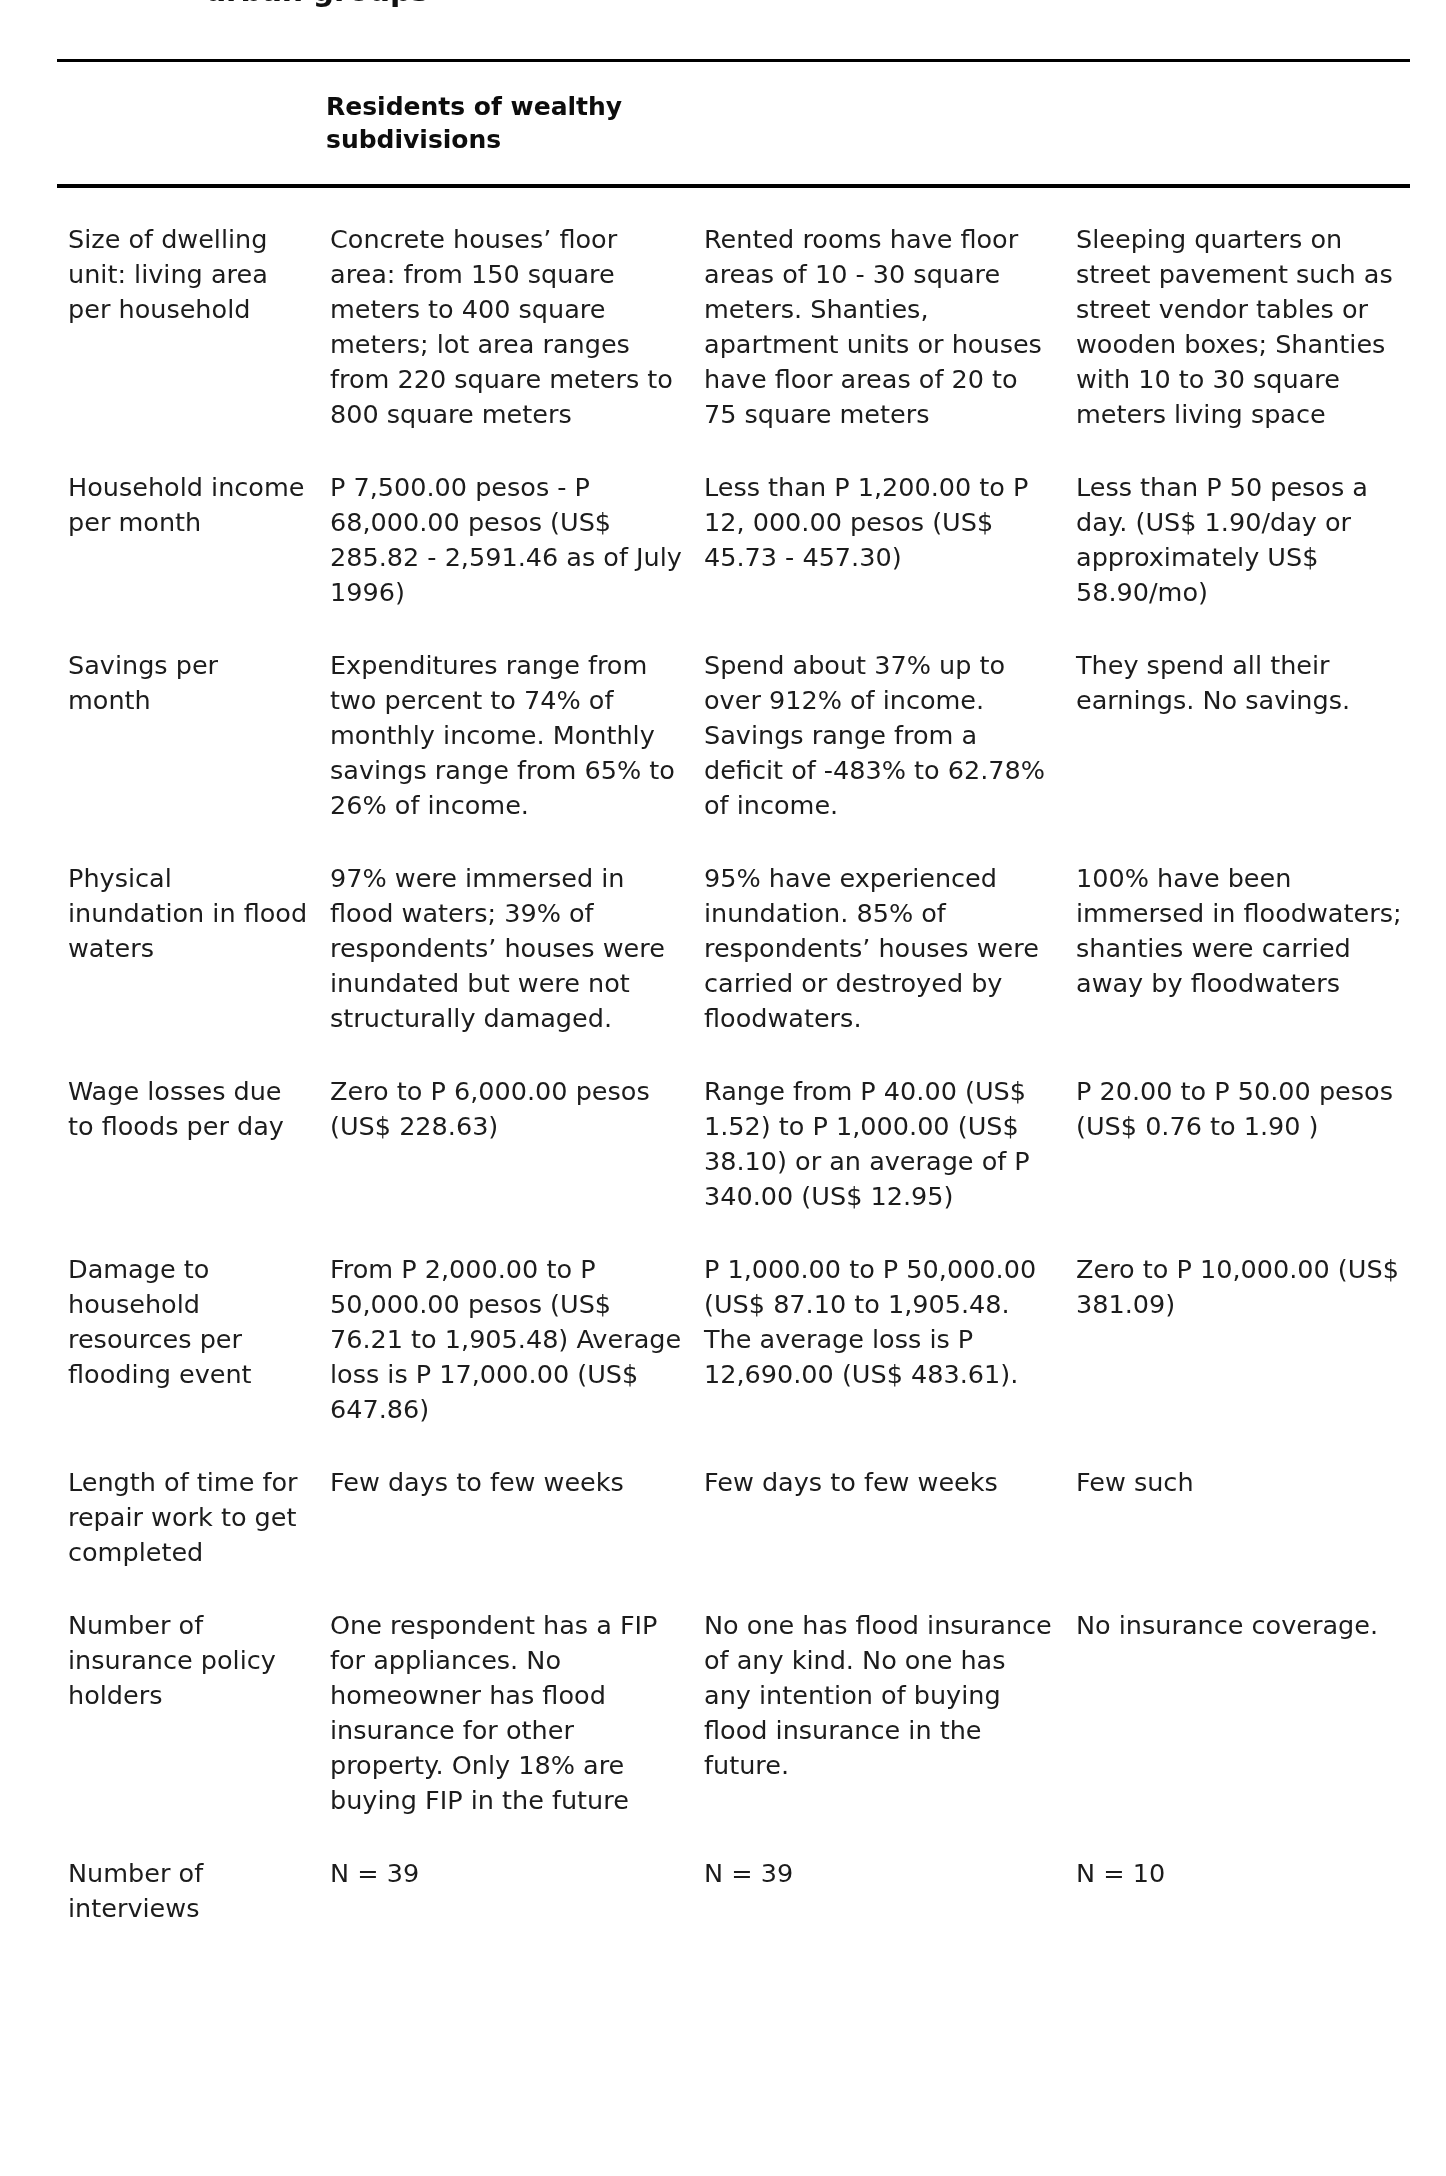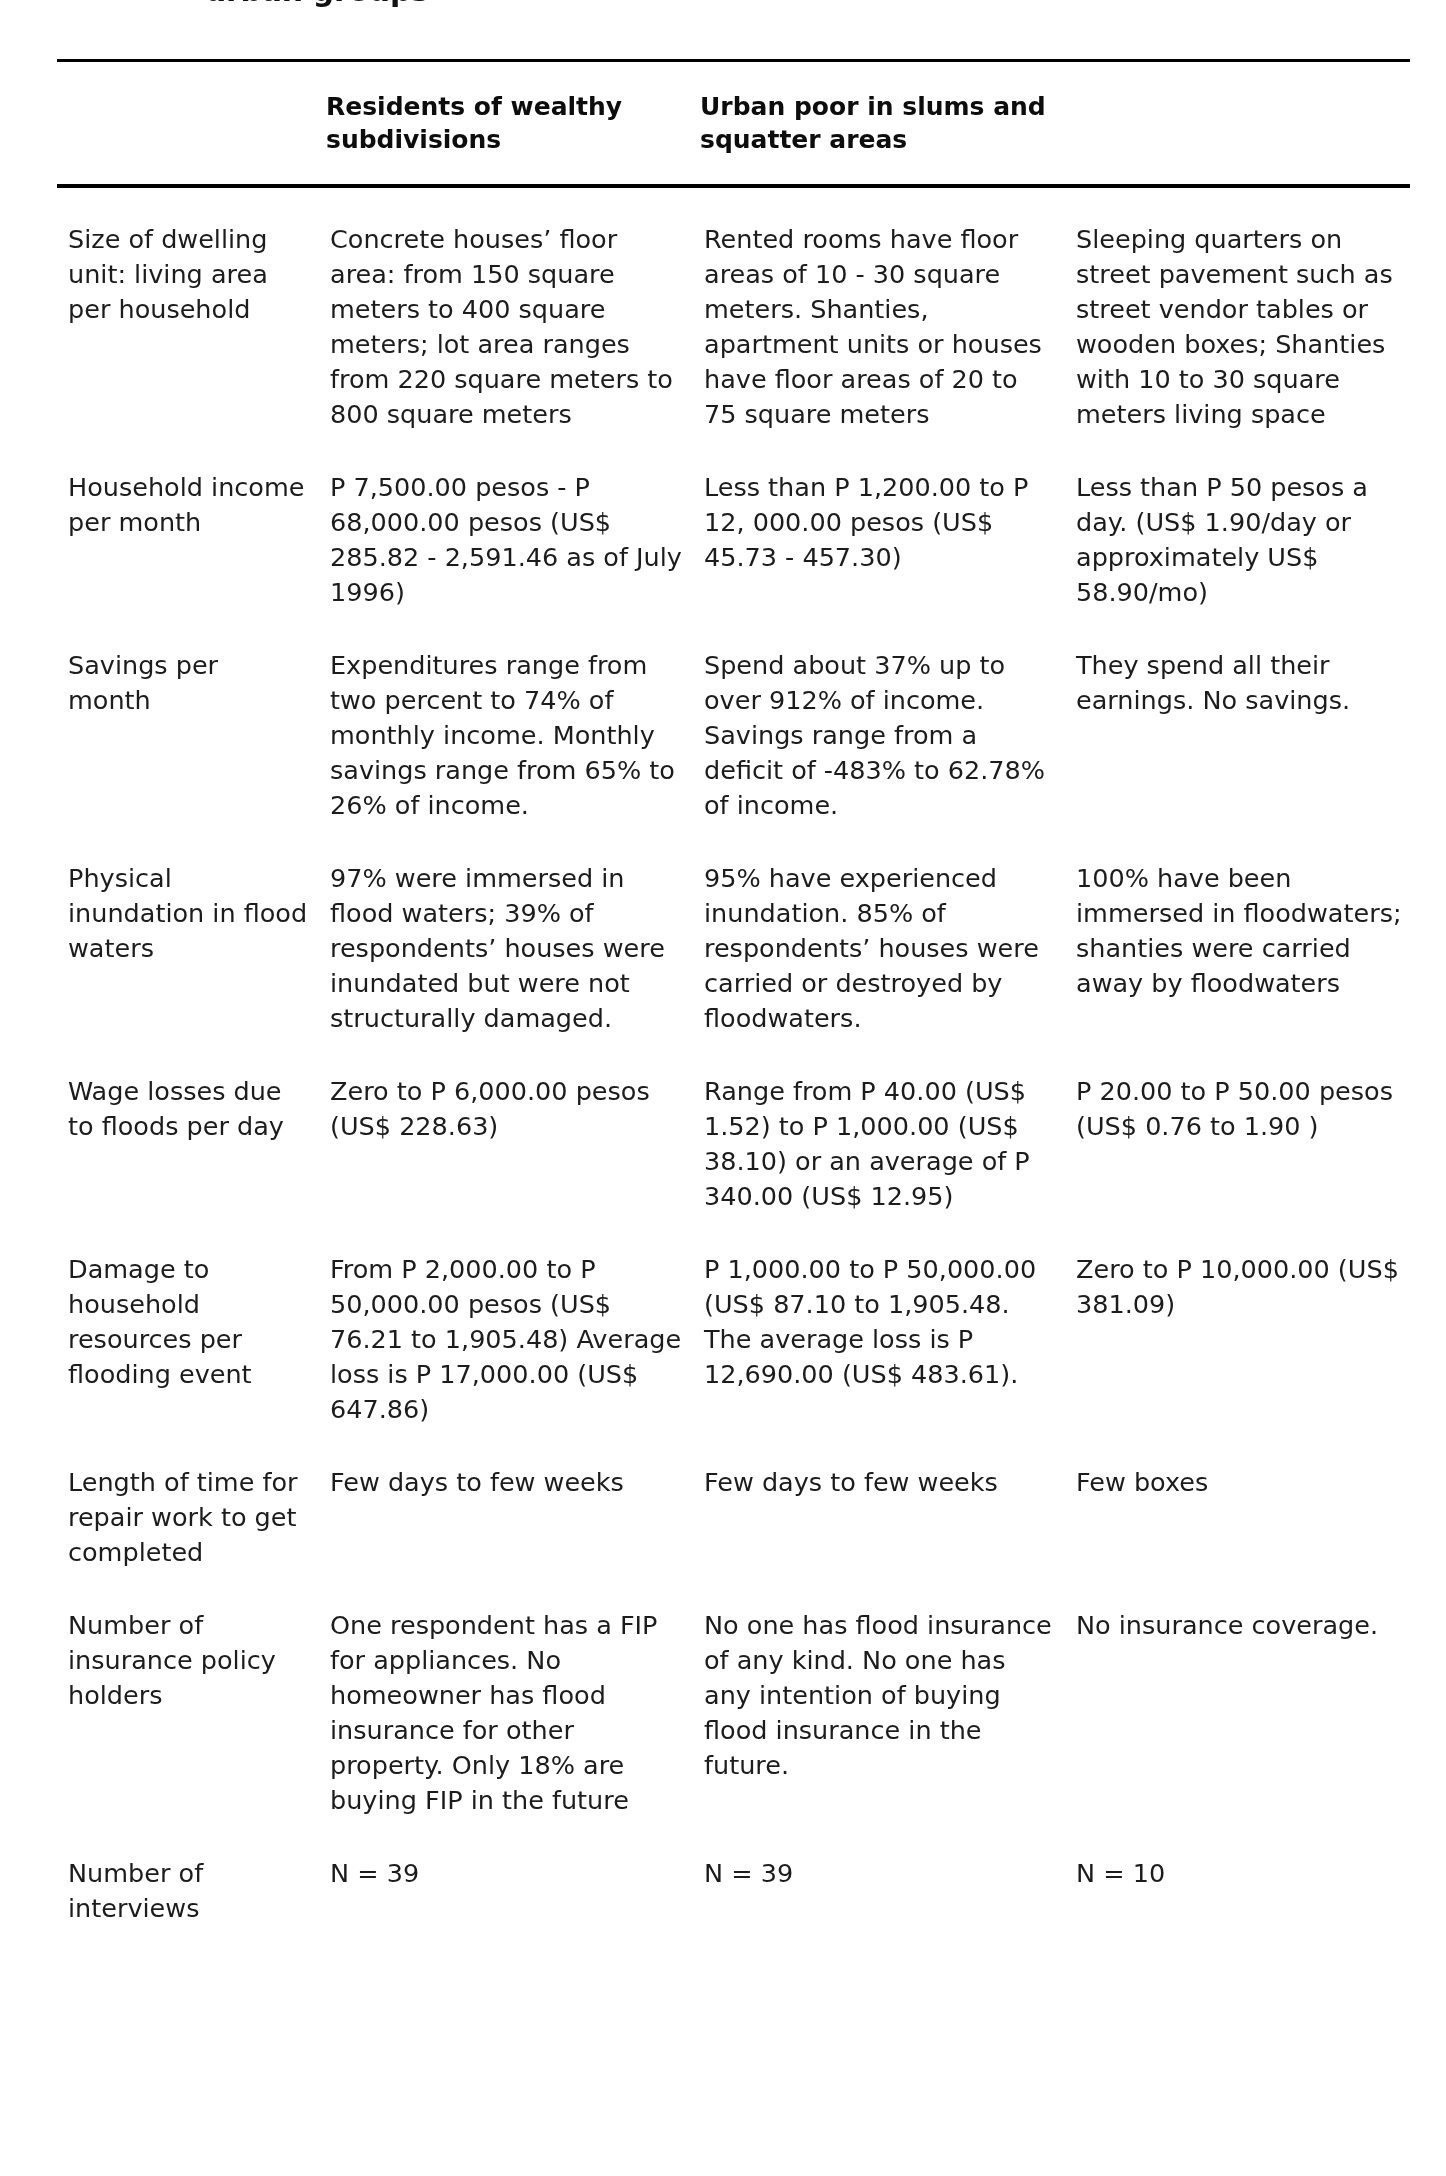--- a/index.html
+++ b/index.html
@@ -112,7 +112,6 @@
   <div class="headrow">
     <div class="hcell h0"></div>
     <div class="hcell h1">Residents of wealthy subdivisions</div>
-    <div class="hcell h2">Urban poor in slums and squatter areas</div>
   </div>
 
   <div class="rule rule-header"></div>

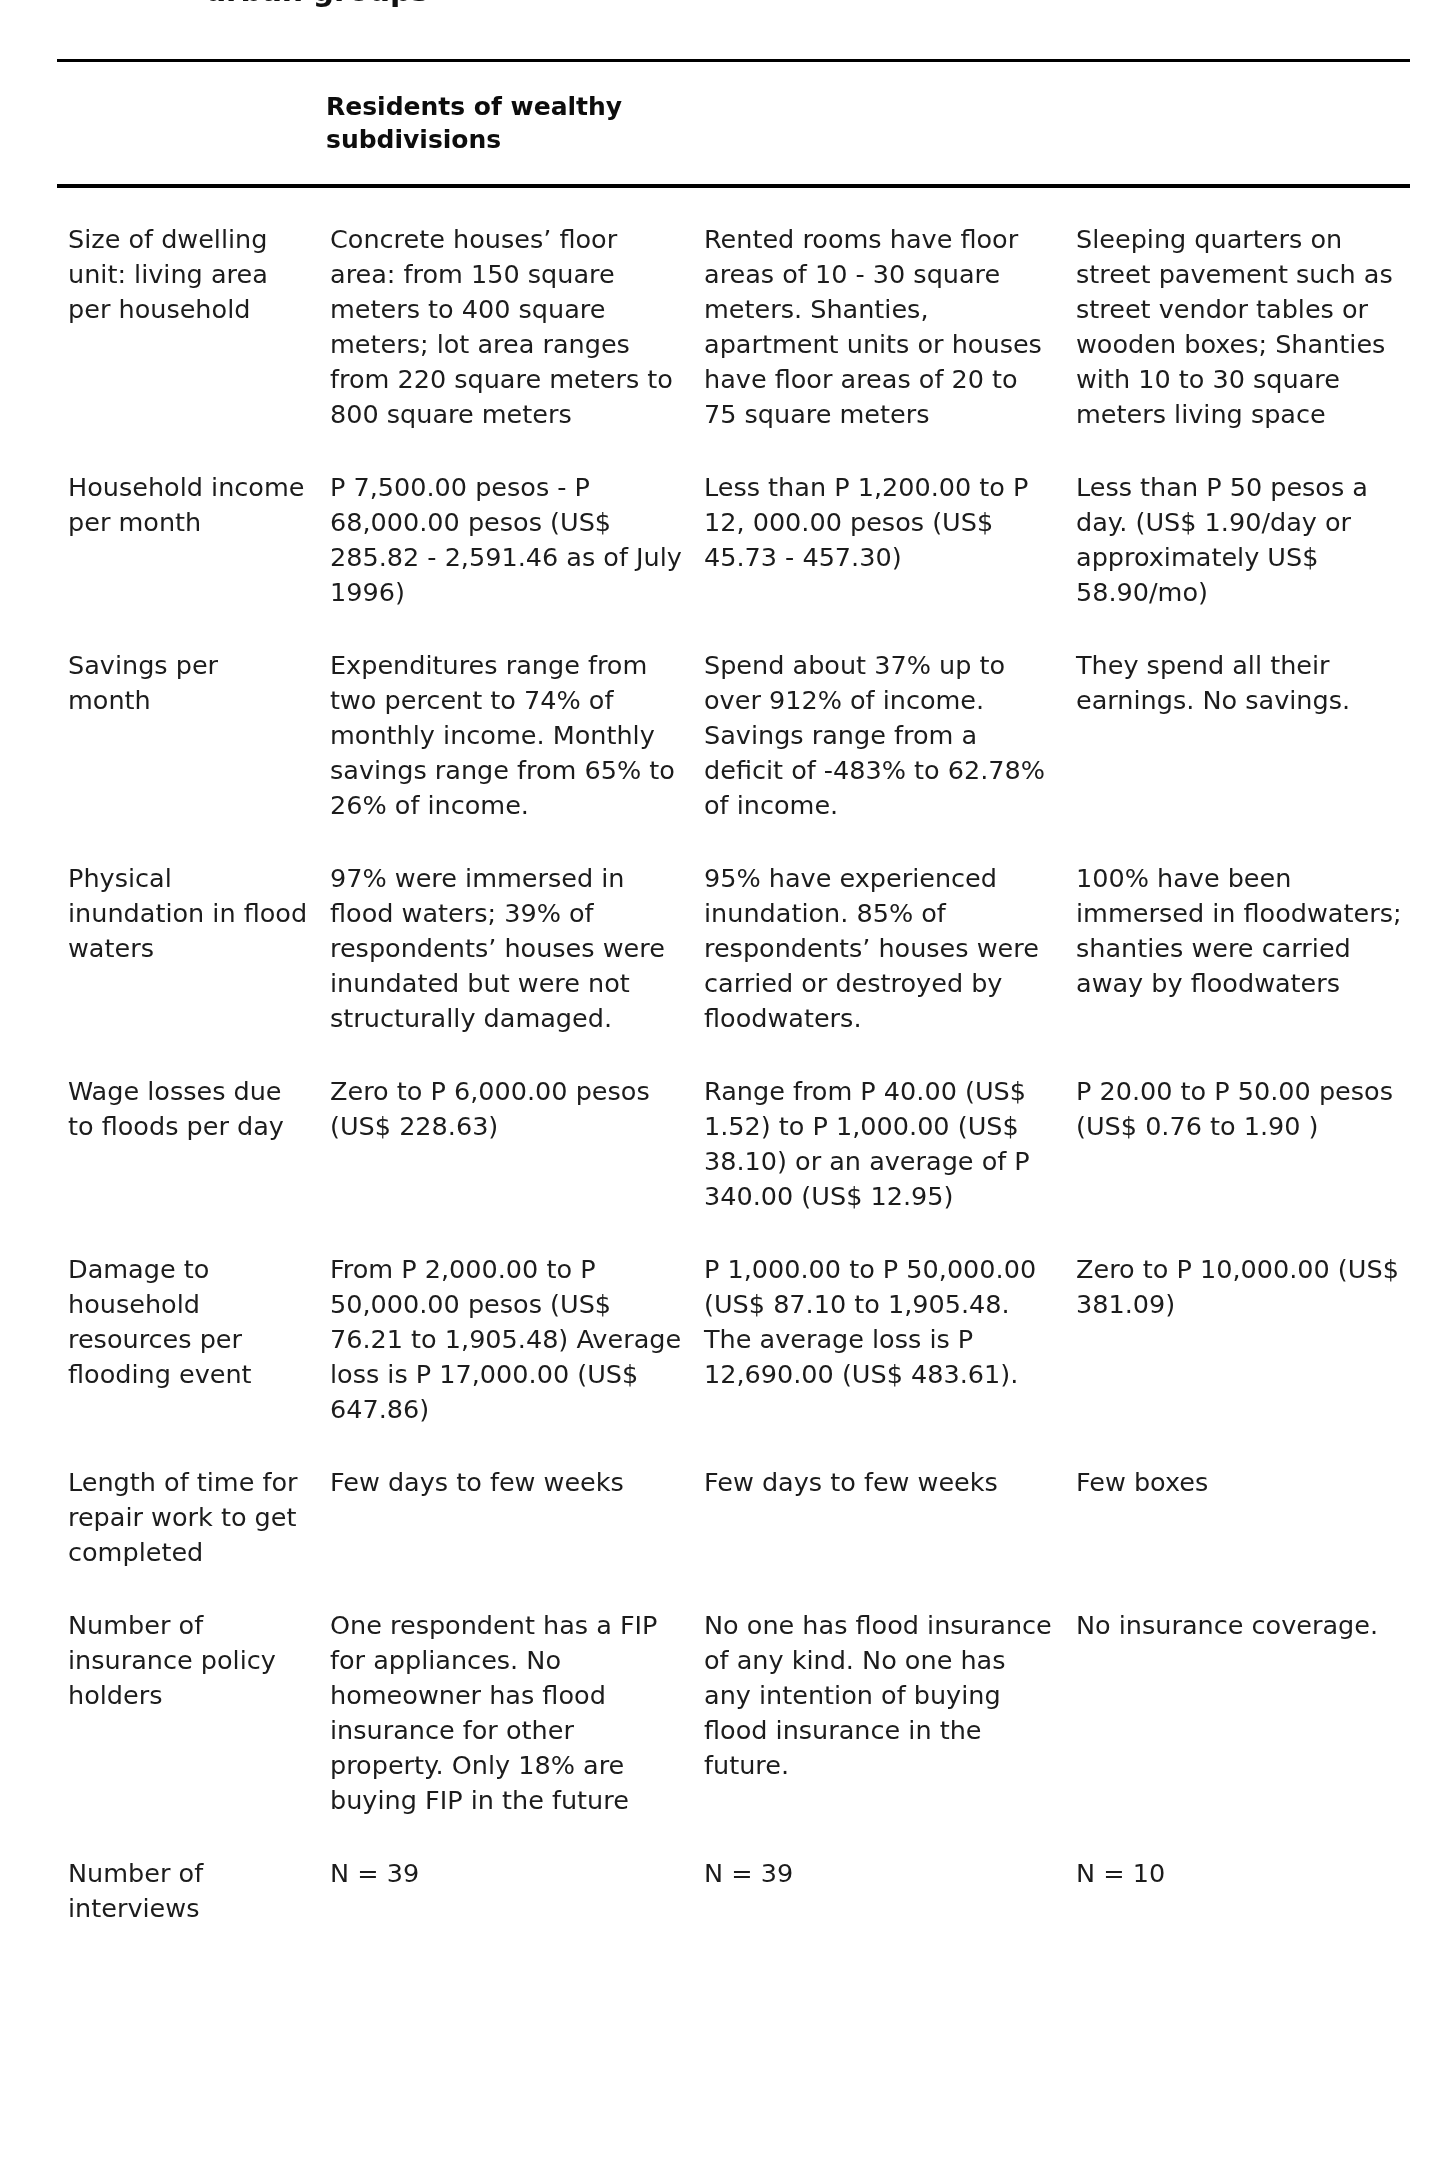--- a/index.html
+++ b/index.html
@@ -171,7 +171,7 @@
         <td class="rowhead">Length of time for repair work to get completed</td>
         <td>Few days to few weeks</td>
         <td>Few days to few weeks</td>
-        <td>Few boxes</td>
+        <td>Few such</td>
       </tr>
 
 

